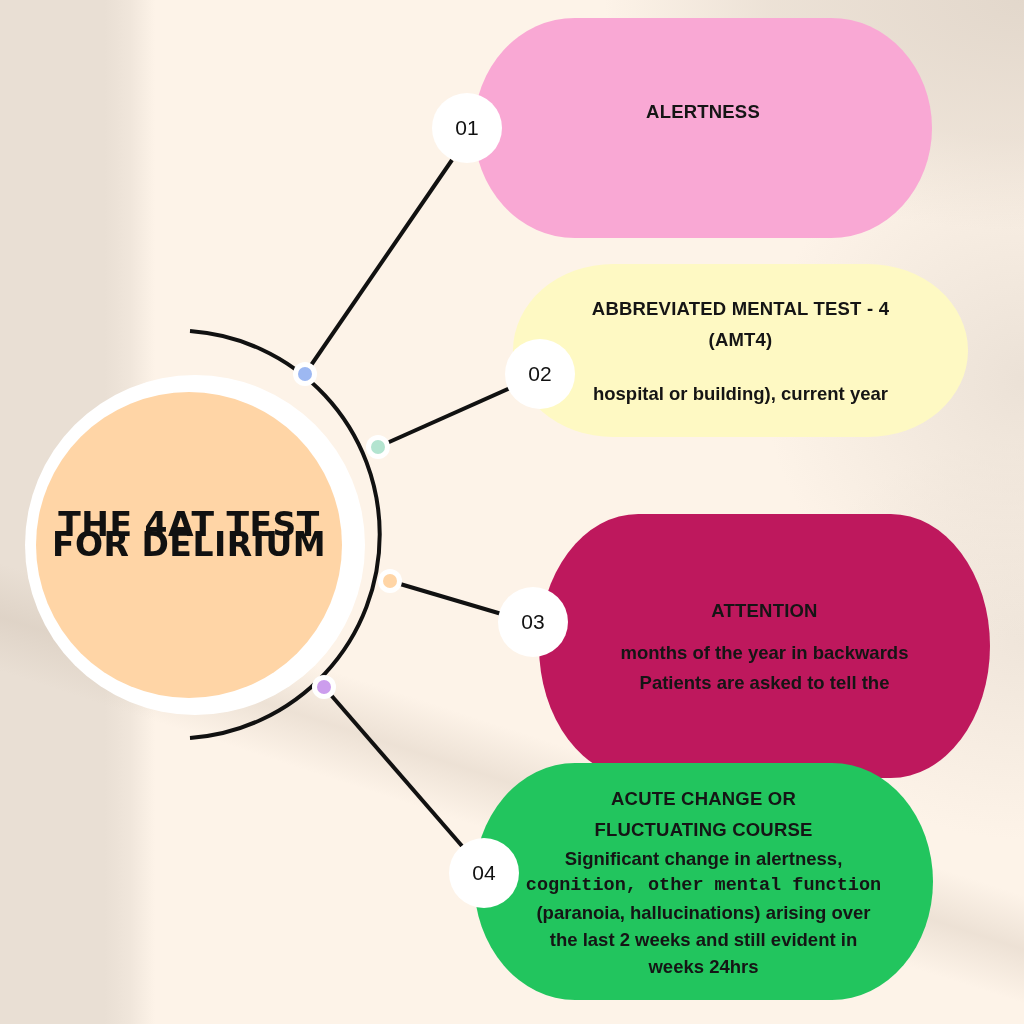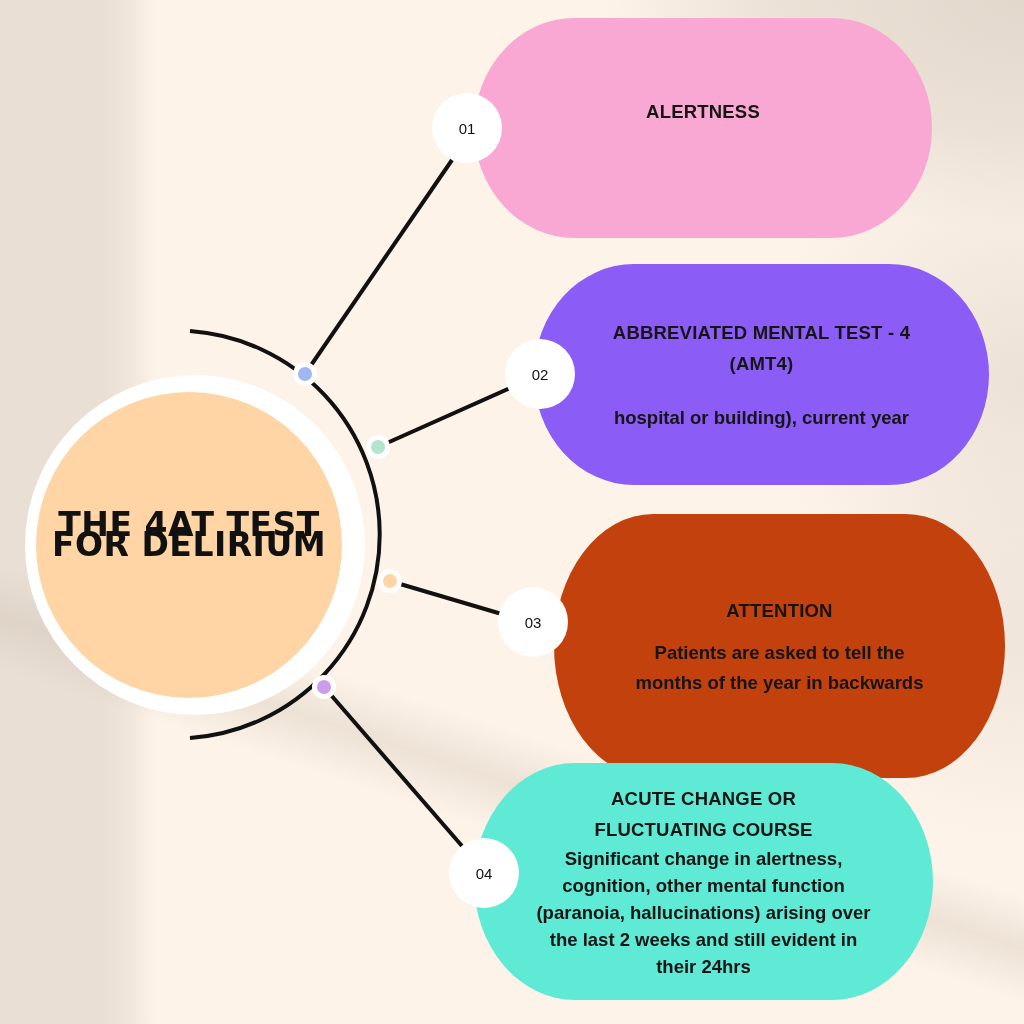--- a/index.html
+++ b/index.html
@@ -47,7 +47,7 @@
   .badge {
     position:absolute; width:70px; height:70px; border-radius:50%;
     background:#ffffff; display:flex; align-items:center; justify-content:center;
-    font-family:"Liberation Sans", sans-serif; font-size:15px; color:#111;
+    font-family:"Liberation Sans", sans-serif; font-size:21px; color:#111;
   }
 </style>
 </head>

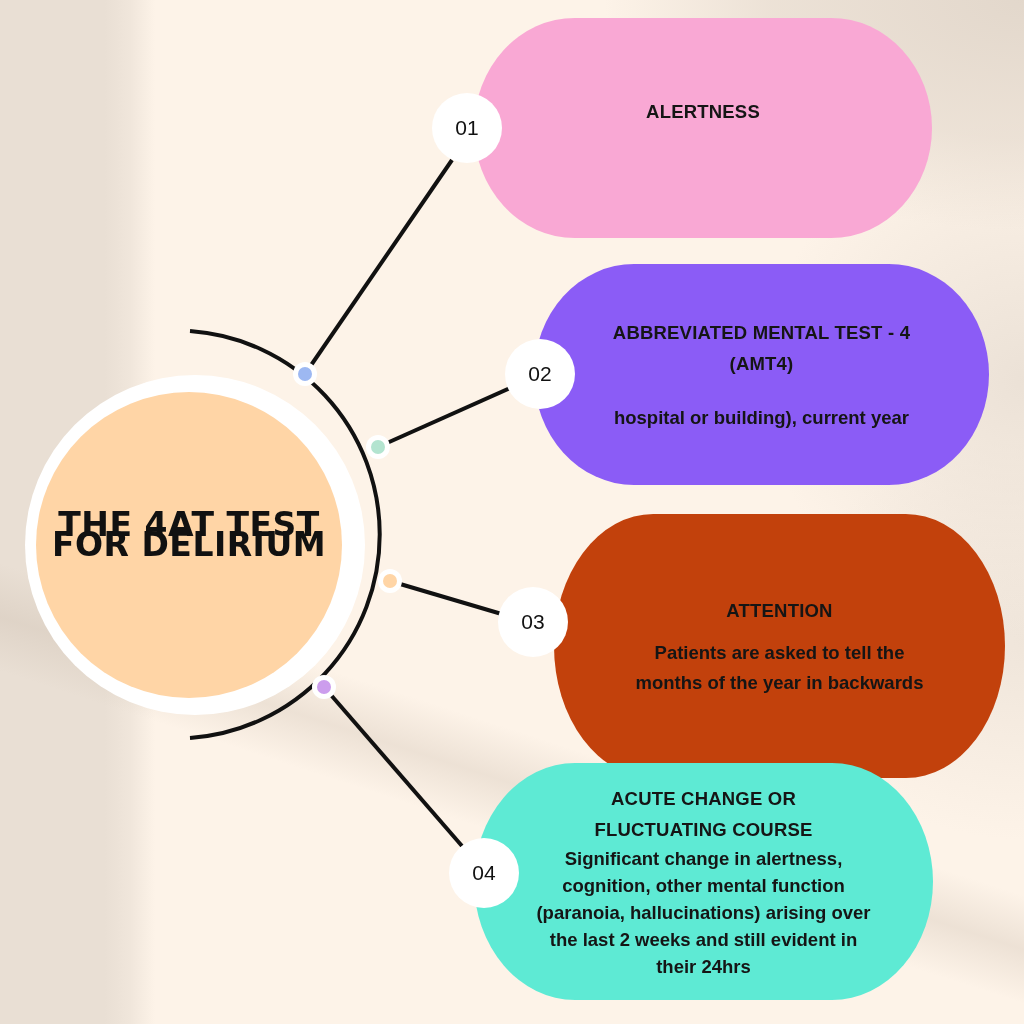--- a/index.html
+++ b/index.html
@@ -83,7 +83,7 @@
   <div class="card-title" style="margin-bottom:28px; margin-top:-6px;">ALERTNESS</div>
 </div>
 
-<div class="card" style="left:534px; top:264px; width:455px; height:221px; background:#8b5cf6;">
+<div class="card" style="left:513px; top:264px; width:455px; height:173px; background:#fef9c3;">
   <div class="card-title">ABBREVIATED MENTAL TEST - 4</div>
   <div class="card-title" style="margin-bottom:24px;">(AMT4)</div>
   <div class="card-body">hospital or building), current year</div>

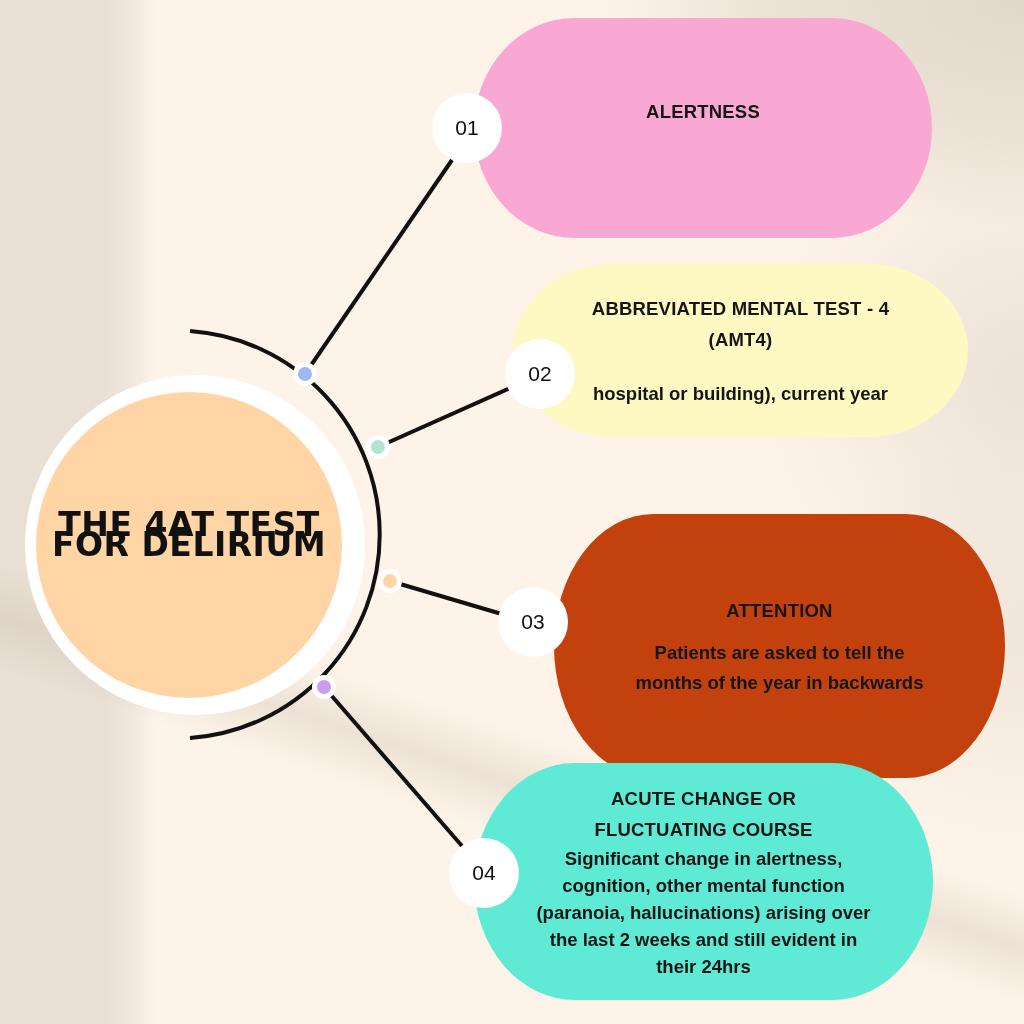--- a/index.html
+++ b/index.html
@@ -89,7 +89,7 @@
   <div class="card-body">hospital or building), current year</div>
 </div>
 
-<div class="card" style="left:554px; top:514px; width:451px; height:264px; background:#c2410c;">
+<div class="card" style="left:539px; top:514px; width:451px; height:264px; background:#be185d;">
   <div class="card-title" style="margin-bottom:12px;">ATTENTION</div>
   <div class="card-body">Patients are asked to tell the</div>
   <div class="card-body">months of the year in backwards</div>

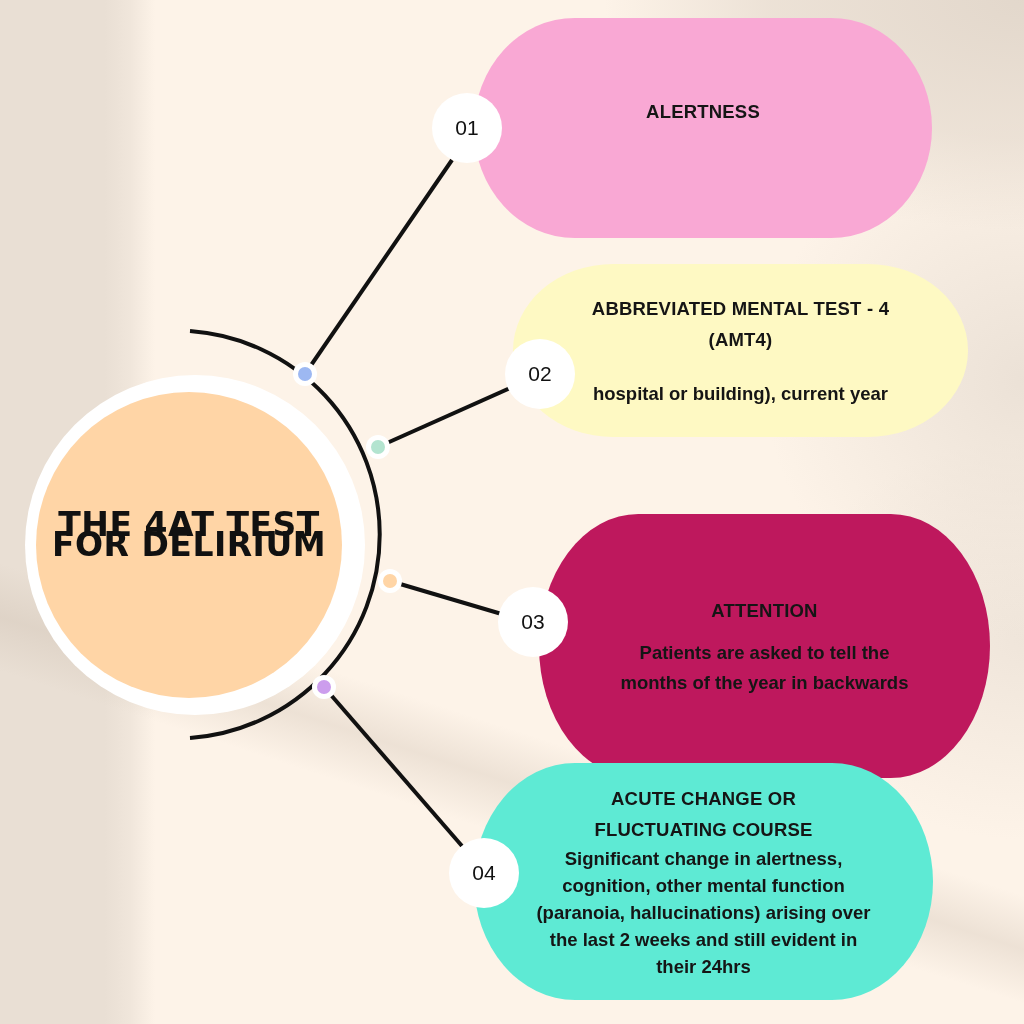--- a/index.html
+++ b/index.html
@@ -91,8 +91,8 @@
 
 <div class="card" style="left:539px; top:514px; width:451px; height:264px; background:#be185d;">
   <div class="card-title" style="margin-bottom:12px;">ATTENTION</div>
+  <div class="card-body">months of the year in backwards</div>
   <div class="card-body">Patients are asked to tell the</div>
-  <div class="card-body">months of the year in backwards</div>
 </div>
 
 <div class="card" style="left:474px; top:763px; width:459px; height:237px; background:#5eead4;">

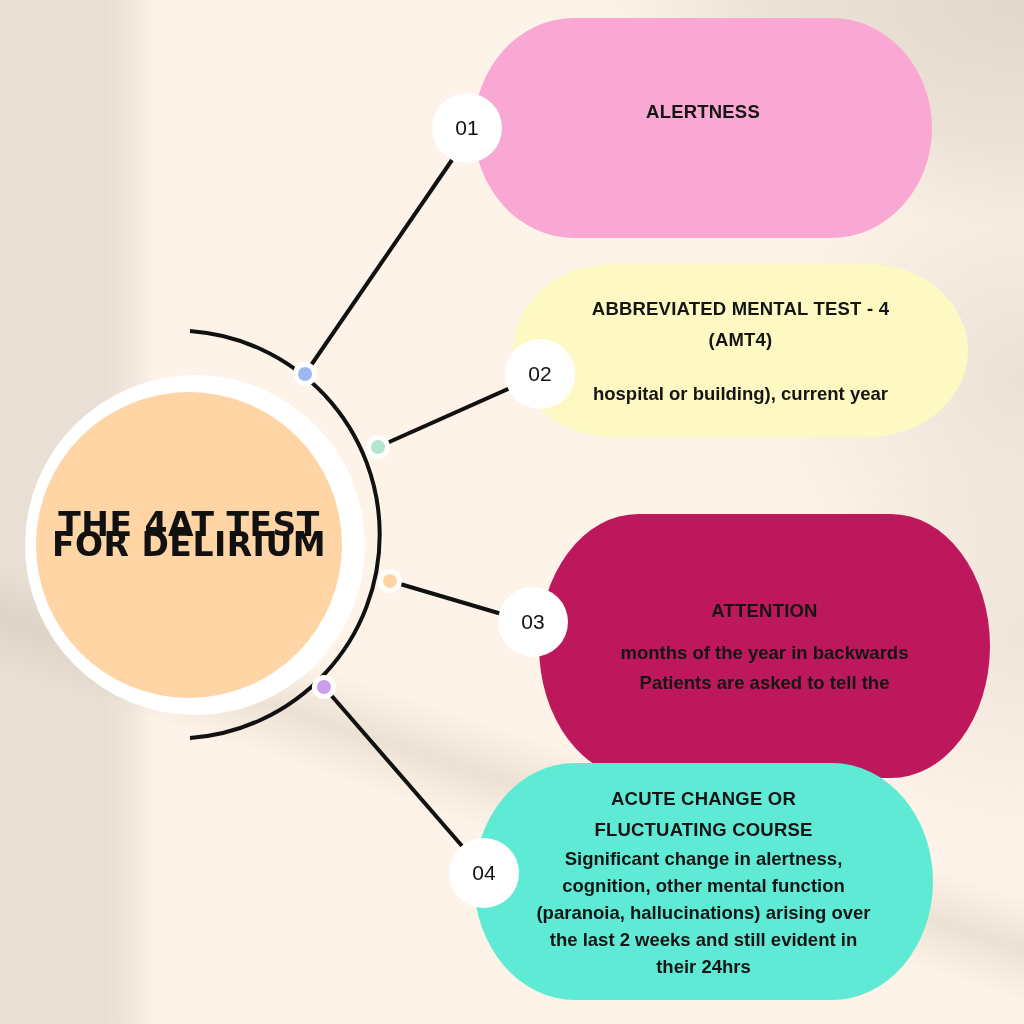--- a/index.html
+++ b/index.html
@@ -95,7 +95,7 @@
   <div class="card-body">Patients are asked to tell the</div>
 </div>
 
-<div class="card" style="left:474px; top:763px; width:459px; height:237px; background:#5eead4;">
+<div class="card" style="left:474px; top:763px; width:459px; height:237px; background:#22c55e;">
   <div class="card-title">ACUTE CHANGE OR</div>
   <div class="card-title">FLUCTUATING COURSE</div>
   <div class="card-body" style="line-height:27px;">Significant change in alertness,</div>

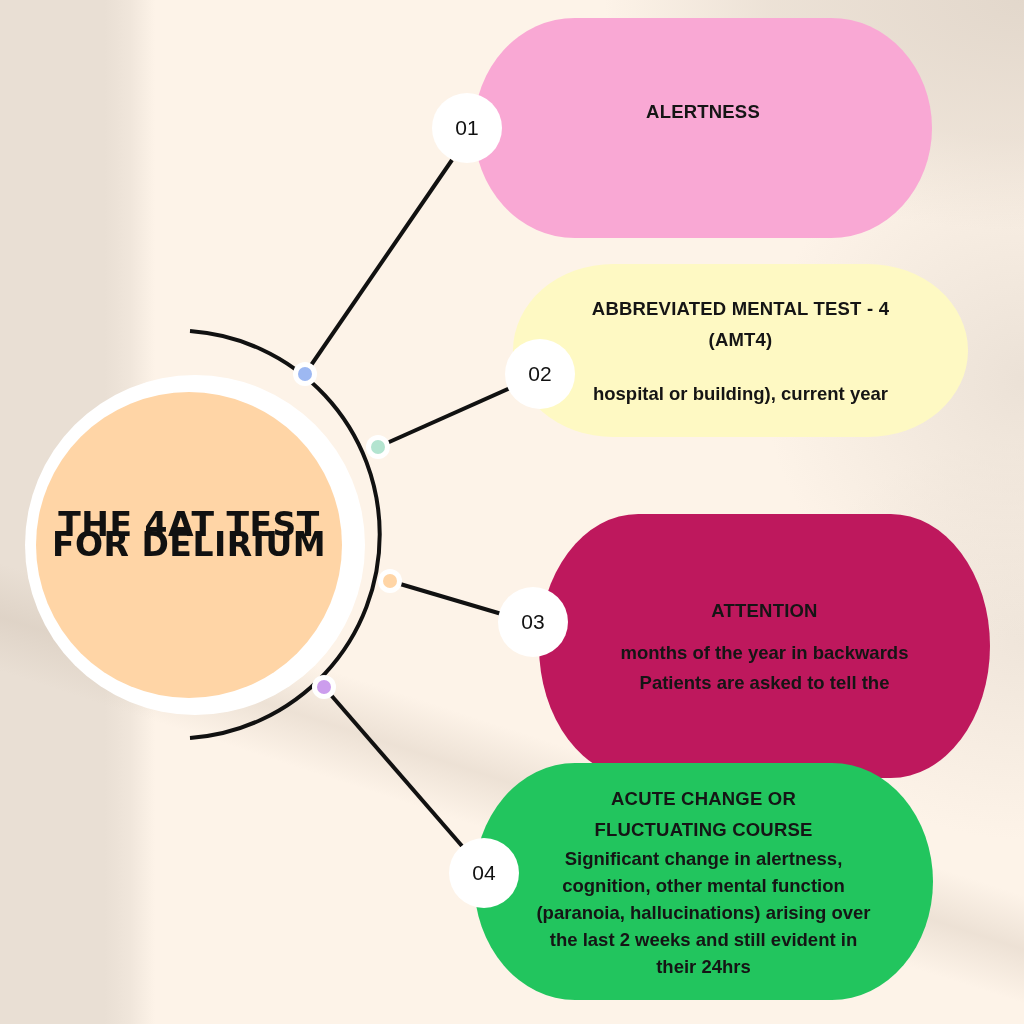--- a/index.html
+++ b/index.html
@@ -99,7 +99,7 @@
   <div class="card-title">ACUTE CHANGE OR</div>
   <div class="card-title">FLUCTUATING COURSE</div>
   <div class="card-body" style="line-height:27px;">Significant change in alertness,</div>
-  <div class="card-body" style="line-height:27px;">cognition, other mental function</div>
+  <div class="card-body" style="line-height:27px;font-family:Liberation Mono, monospace;">cognition, other mental function</div>
   <div class="card-body" style="line-height:27px;">(paranoia, hallucinations) arising over</div>
   <div class="card-body" style="line-height:27px;">the last 2 weeks and still evident in</div>
   <div class="card-body" style="line-height:27px;">their 24hrs</div>

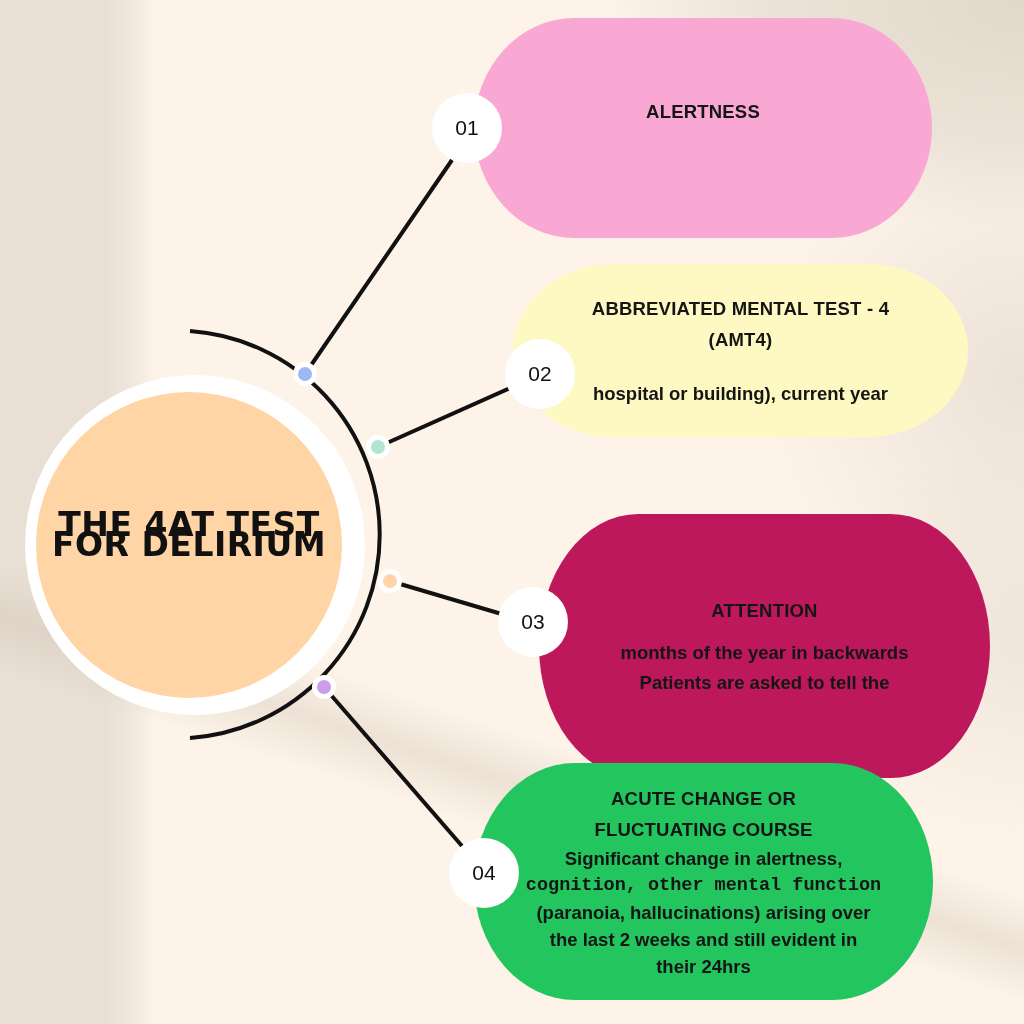--- a/index.html
+++ b/index.html
@@ -102,7 +102,7 @@
   <div class="card-body" style="line-height:27px;font-family:Liberation Mono, monospace;">cognition, other mental function</div>
   <div class="card-body" style="line-height:27px;">(paranoia, hallucinations) arising over</div>
   <div class="card-body" style="line-height:27px;">the last 2 weeks and still evident in</div>
-  <div class="card-body" style="line-height:27px;">their 24hrs</div>
+  <div class="card-body" style="line-height:27px;">weeks 24hrs</div>
 </div>
 
 <div class="badge" style="left:432px; top:93px;">01</div>

